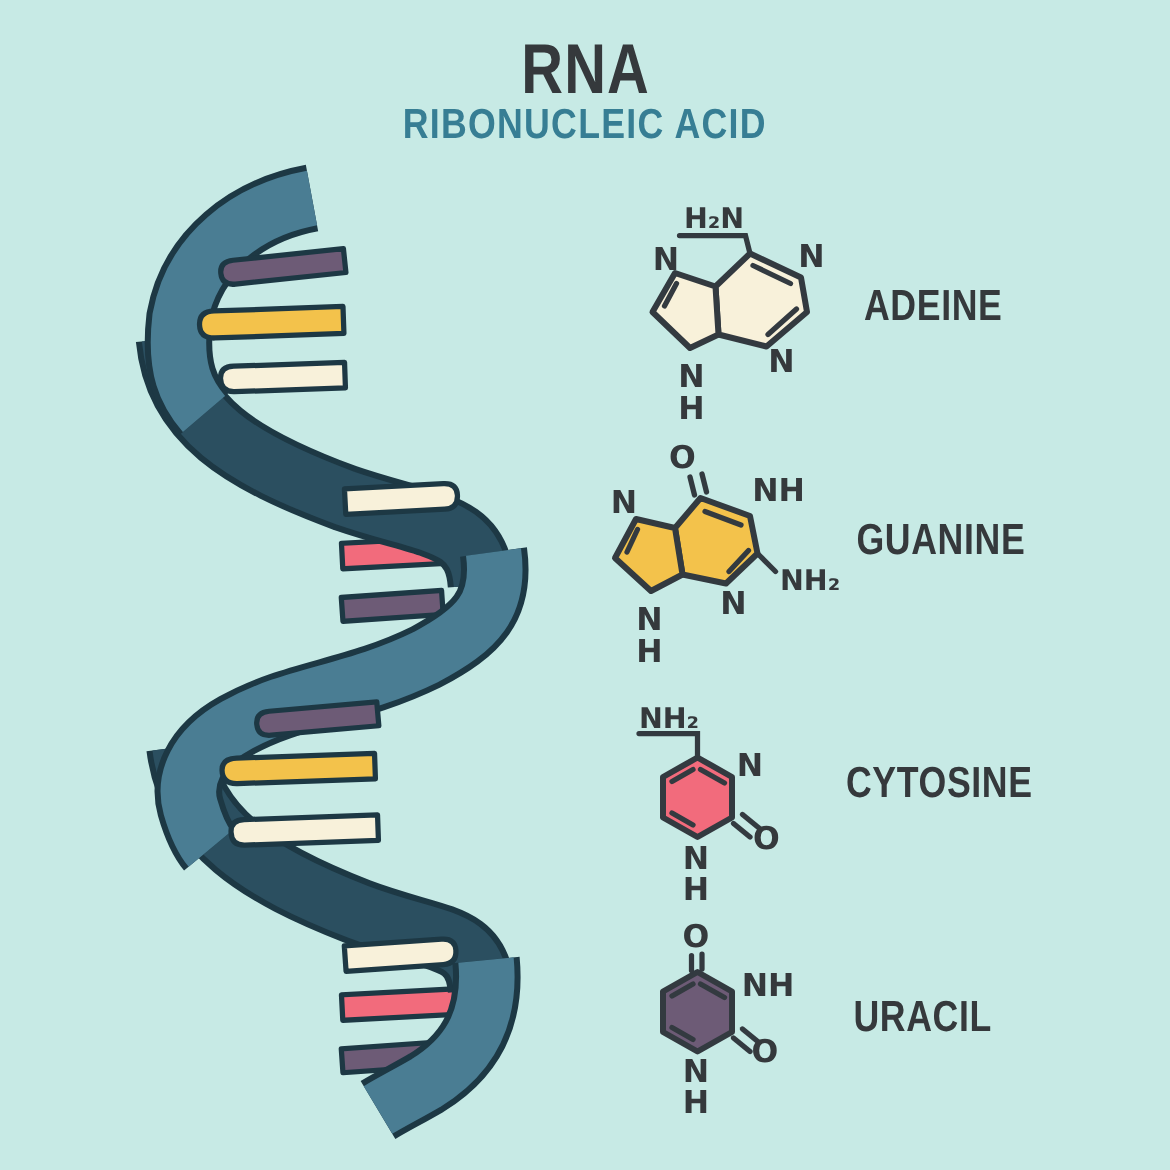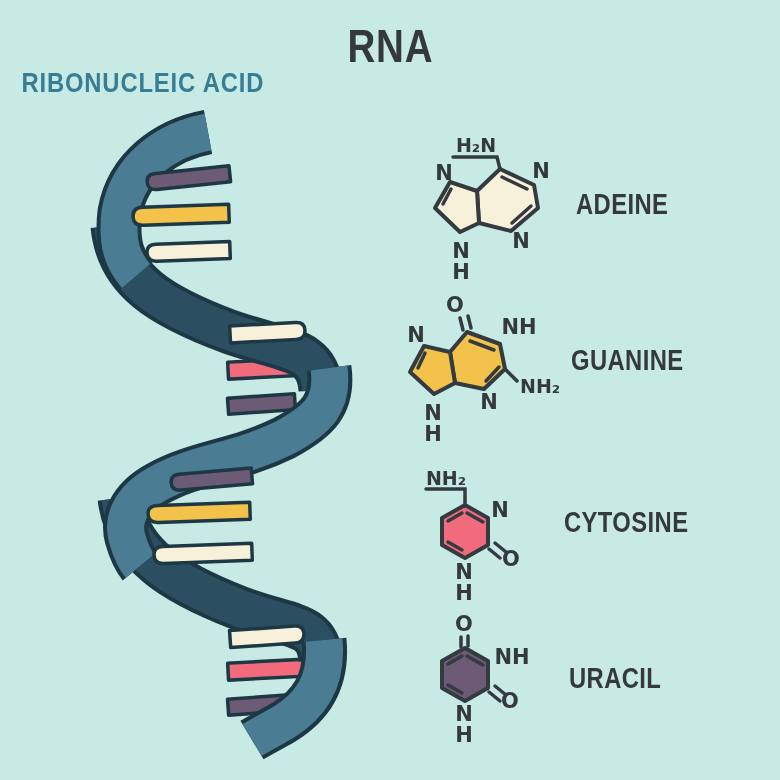--- a/index.html
+++ b/index.html
@@ -16,7 +16,7 @@
   }
   .title .condense{display:inline-block;transform:scaleX(.82);transform-origin:center;}
   .subtitle{
-    position:absolute;top:67px;left:0;width:780px;
+    position:absolute;top:67px;left:0;width:780px;text-align:center;
     font-size:28px;font-weight:800;color:#377e94;letter-spacing:1px;
   }
   .subtitle .condense{display:inline-block;transform:scaleX(.85);transform-origin:center;}

